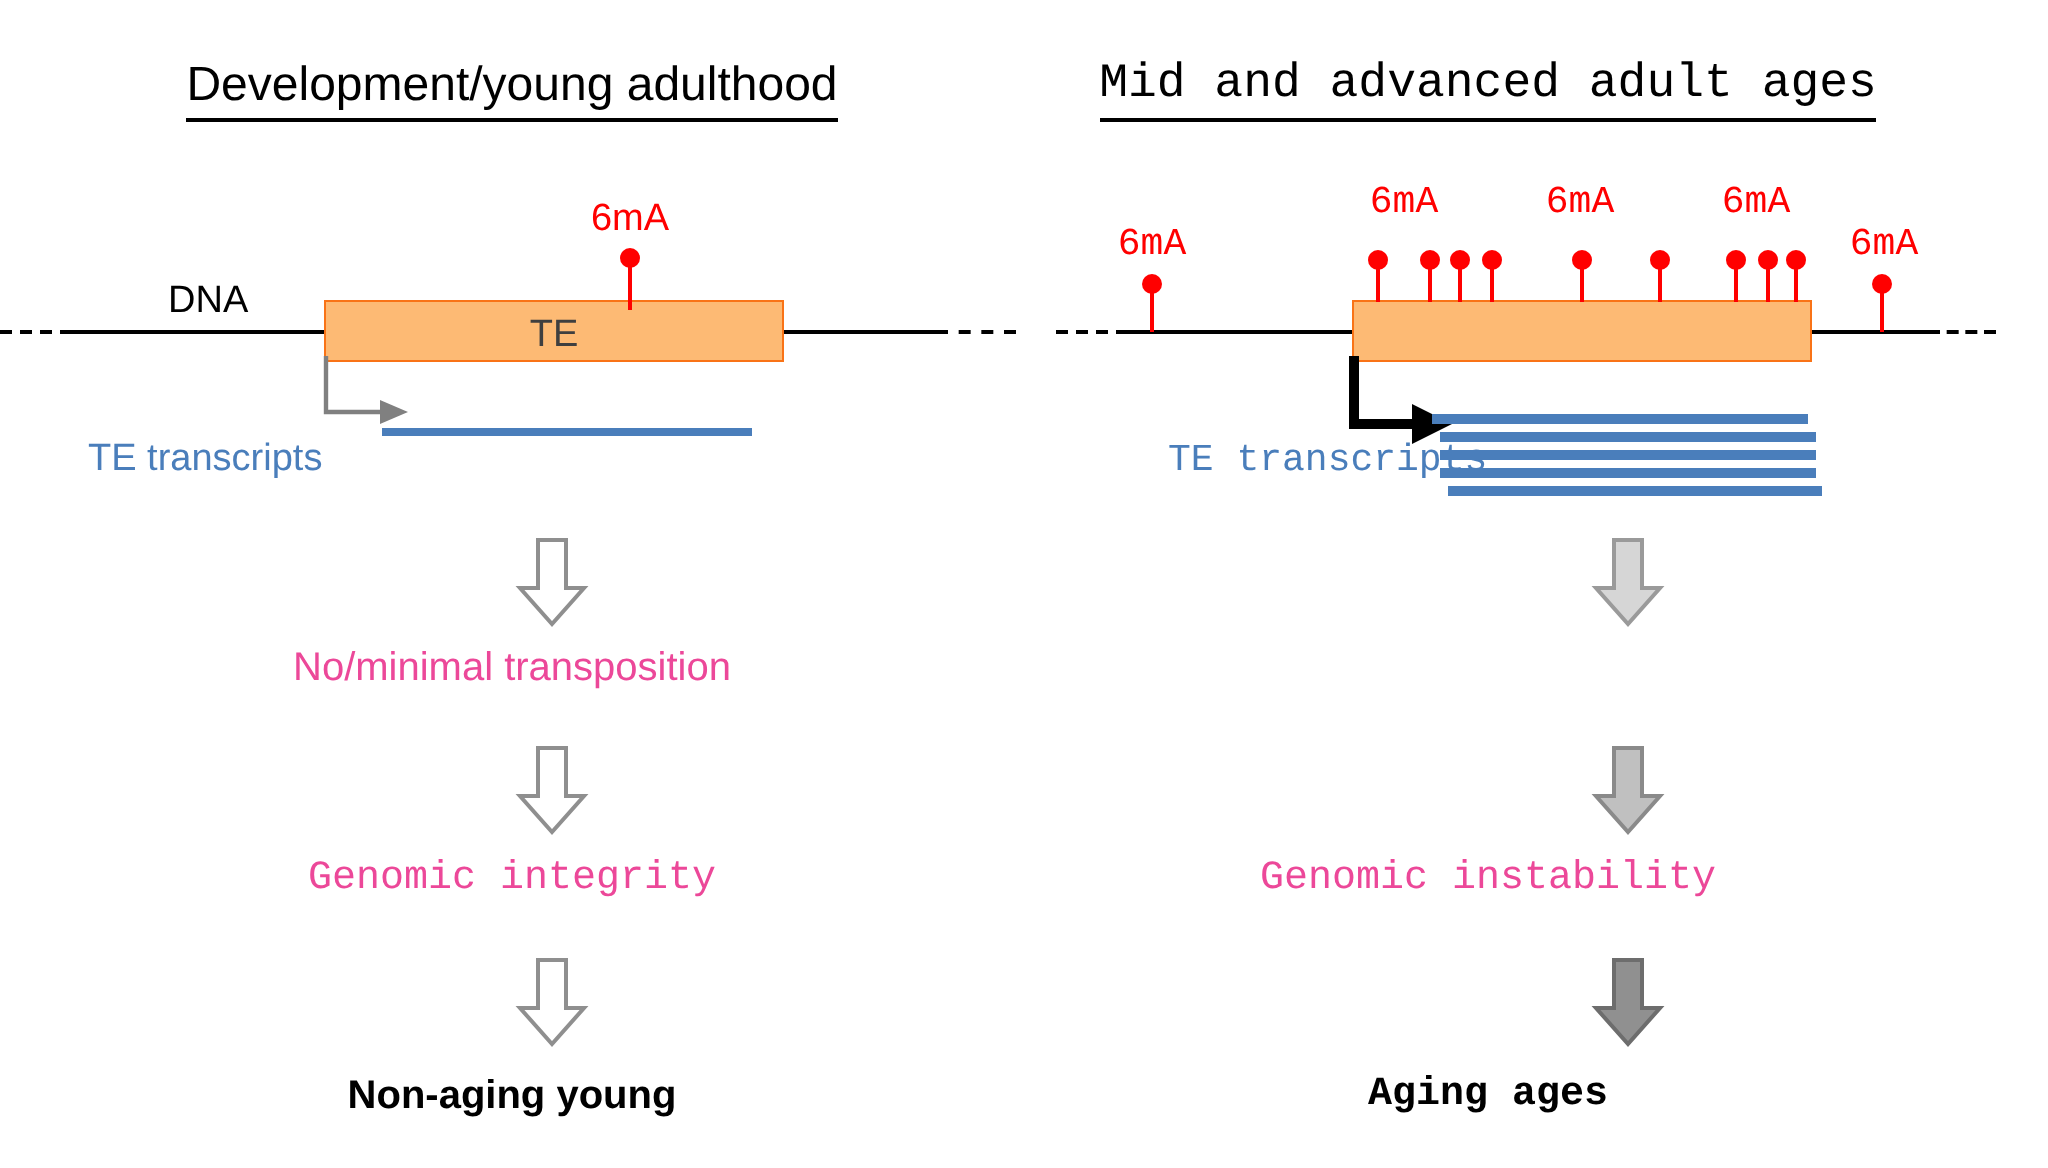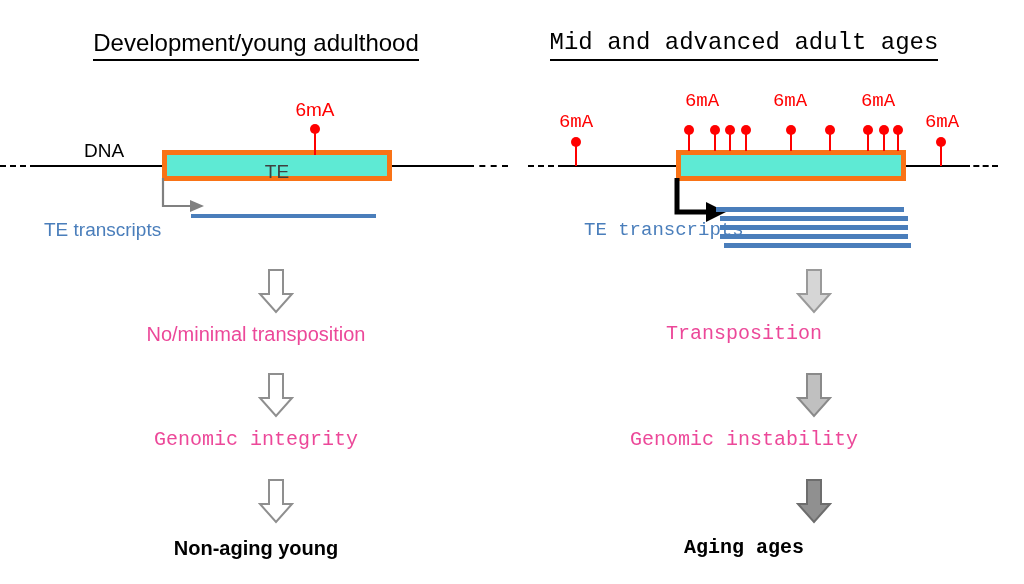--- a/index.html
+++ b/index.html
@@ -42,8 +42,8 @@
 
   .te-box{
     position:absolute;
-    background:#5eead4;
-    border:5px solid #f97316;
+    background:#fdba74;
+    border:1px solid #f97316;
     box-sizing:border-box;
   }
   .te-label{

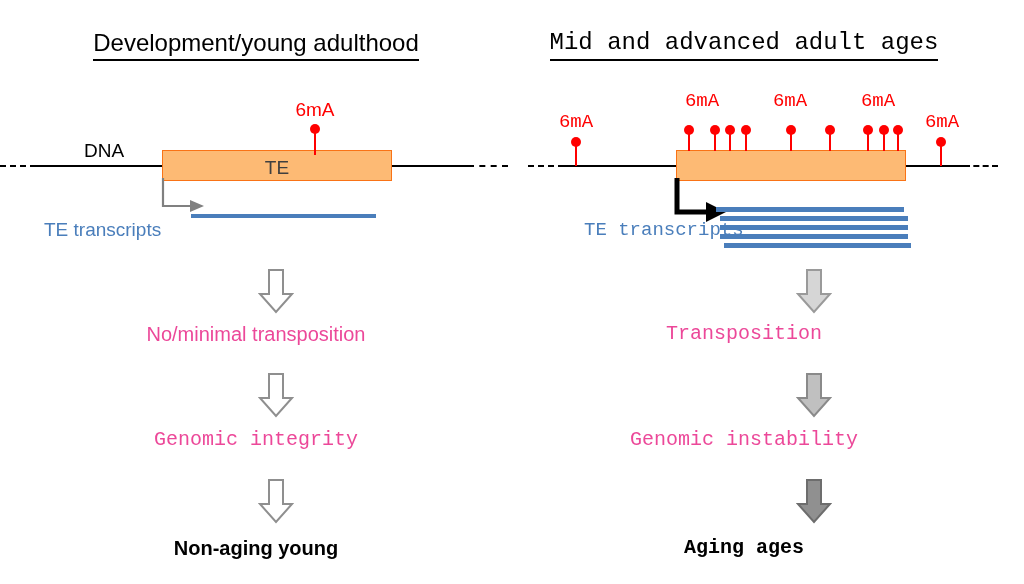--- a/index.html
+++ b/index.html
@@ -182,7 +182,6 @@
   <svg class="flow-arrow" style="left:306px;top:268px;" width="40" height="46" viewBox="0 0 40 46">
     <path d="M13,2 L27,2 L27,26 L36,26 L20,44 L4,26 L13,26 Z" fill="#d6d6d6" stroke="#9a9a9a" stroke-width="2"></path>
   </svg>
-  <div class="flow-text" style="top:324px;">Transposition</div>
 
   <svg class="flow-arrow" style="left:306px;top:372px;" width="40" height="46" viewBox="0 0 40 46">
     <path d="M13,2 L27,2 L27,26 L36,26 L20,44 L4,26 L13,26 Z" fill="#c0c0c0" stroke="#8a8a8a" stroke-width="2"></path>

